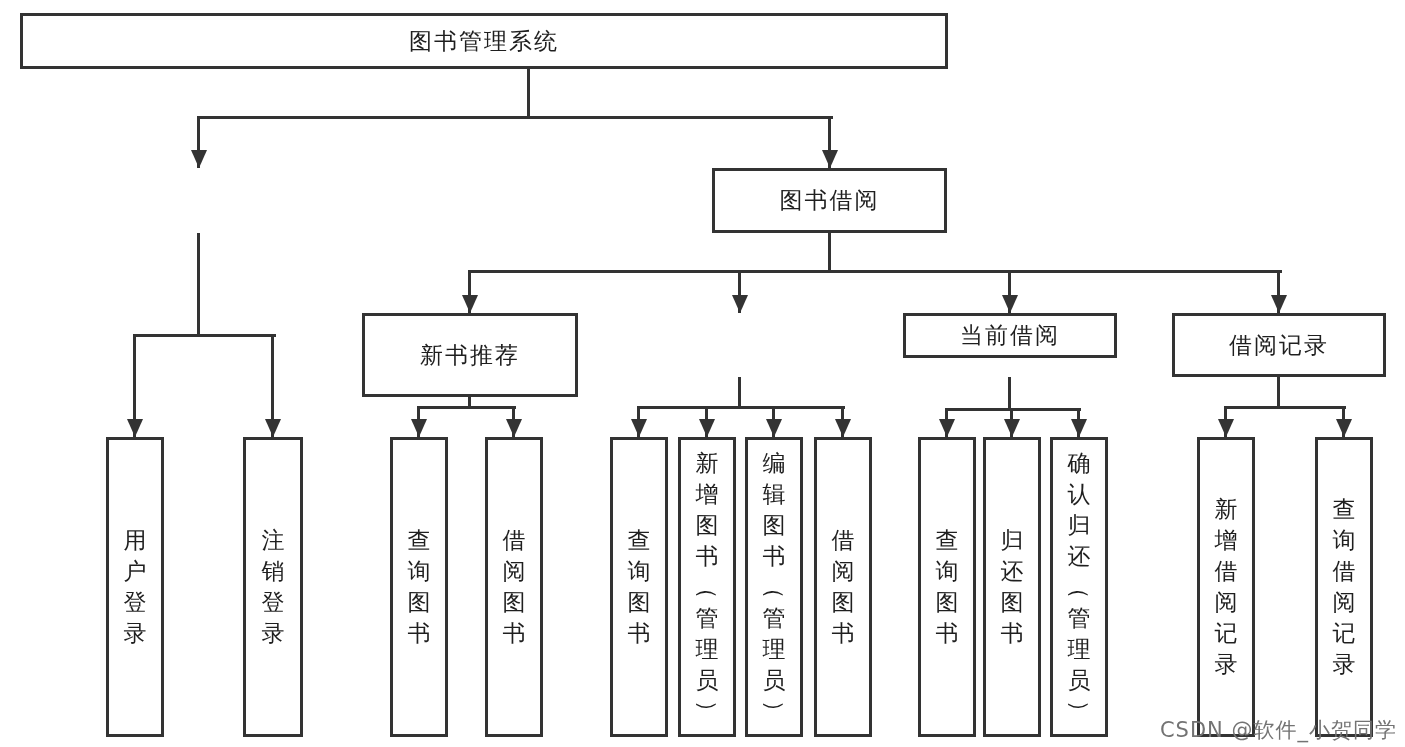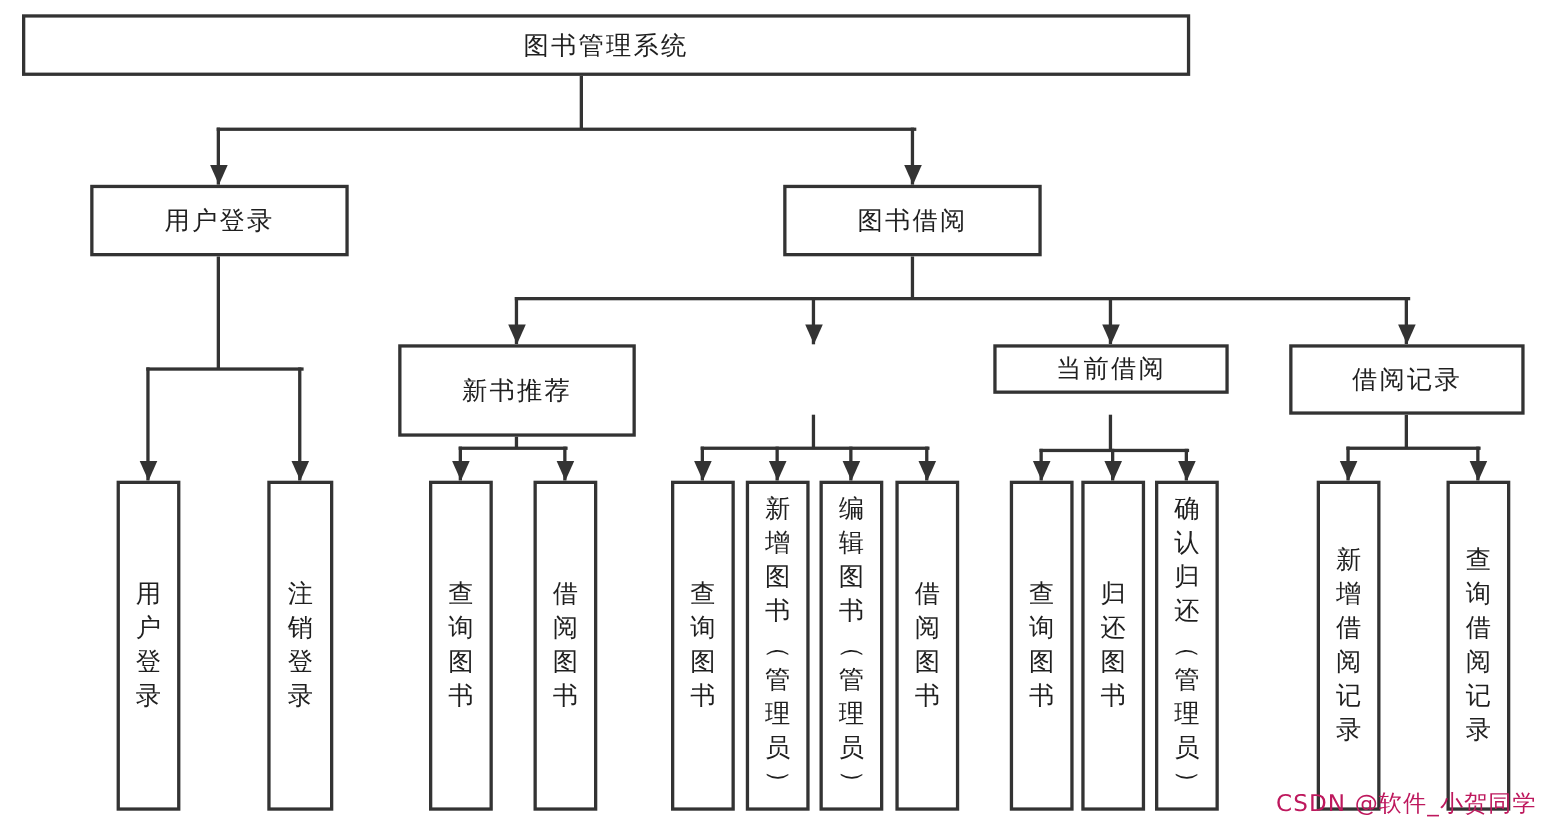--- a/index.html
+++ b/index.html
@@ -36,7 +36,7 @@
 
 <div id="canvas">
 
-  <div class="node" style="left:20px;top:13px;width:1062px;height:56px">
+  <div class="node" style="left:20px;top:13px;width:928px;height:56px">
     <span>图书管理系统</span>
   </div>
 

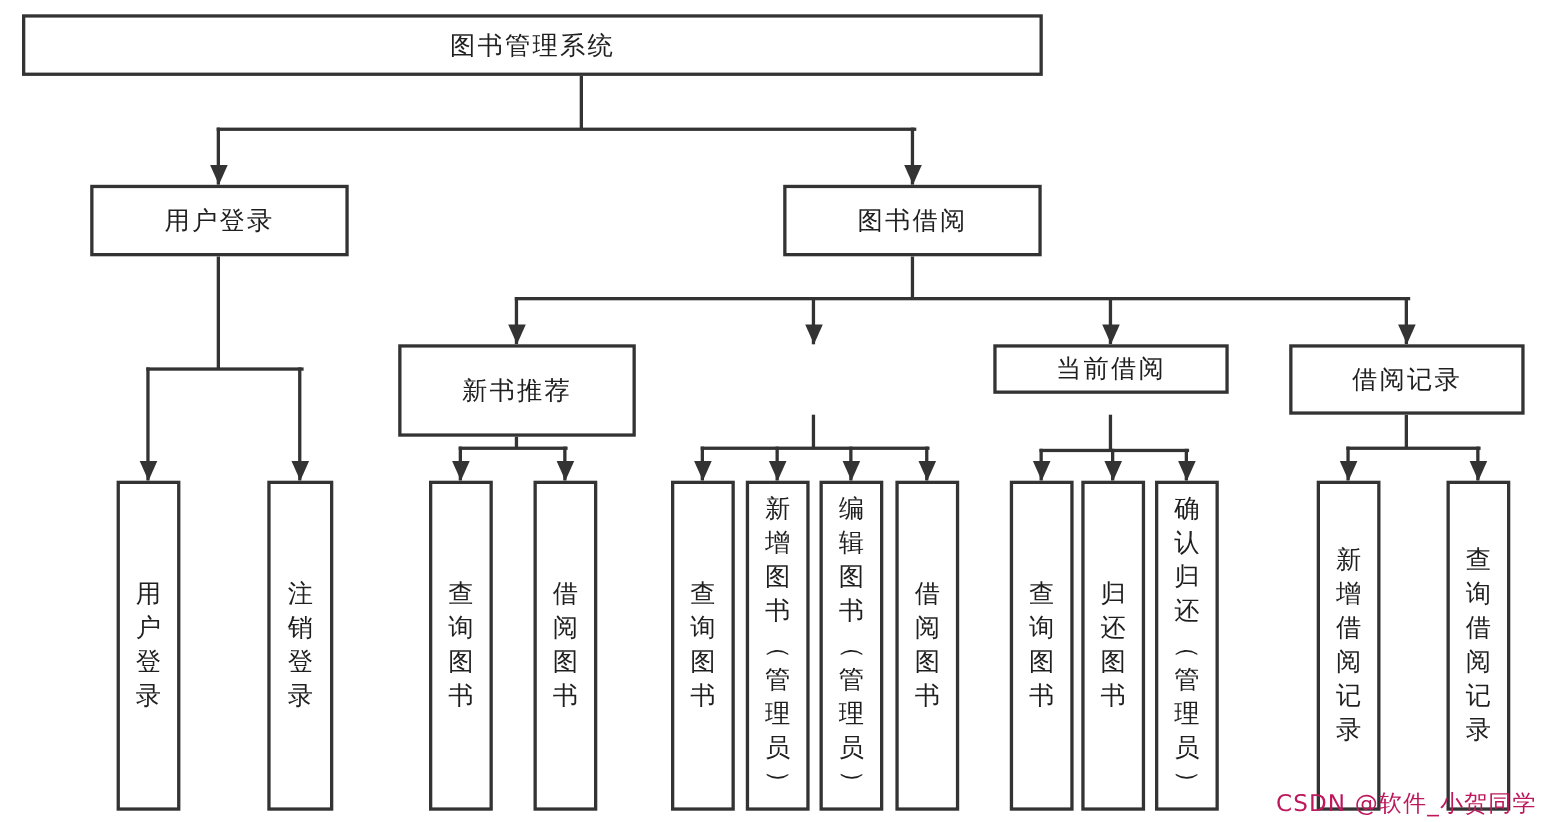--- a/index.html
+++ b/index.html
@@ -40,9 +40,6 @@
     <span>图书管理系统</span>
   </div>
 
-  <div class="node" style="left:82px;top:168px;width:235px;height:65px">
-    <span>用户登录</span>
-  </div>
   <div class="node" style="left:712px;top:168px;width:235px;height:65px">
     <span>图书借阅</span>
   </div>

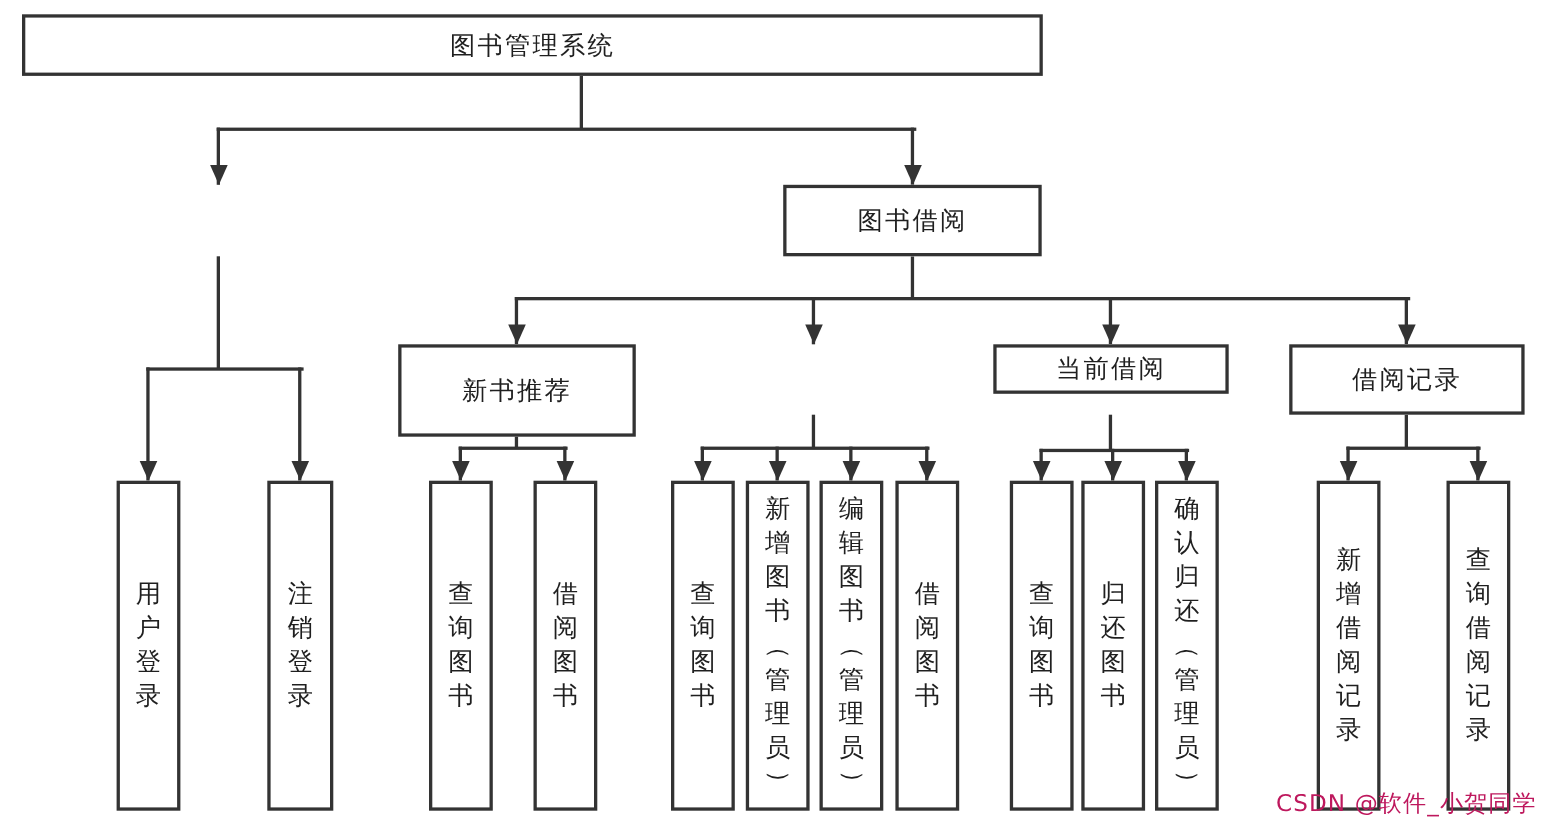--- a/index.html
+++ b/index.html
@@ -27,7 +27,7 @@
     border-top:18px solid #333;
   }
   .watermark{
-    position:absolute;top:716px;right:8px;font-size:21px;color:#be185d;
+    position:absolute;top:716px;right:8px;font-size:21px;color:#737373;
     letter-spacing:1px;z-index:3;white-space:nowrap;
   }
 </style>

